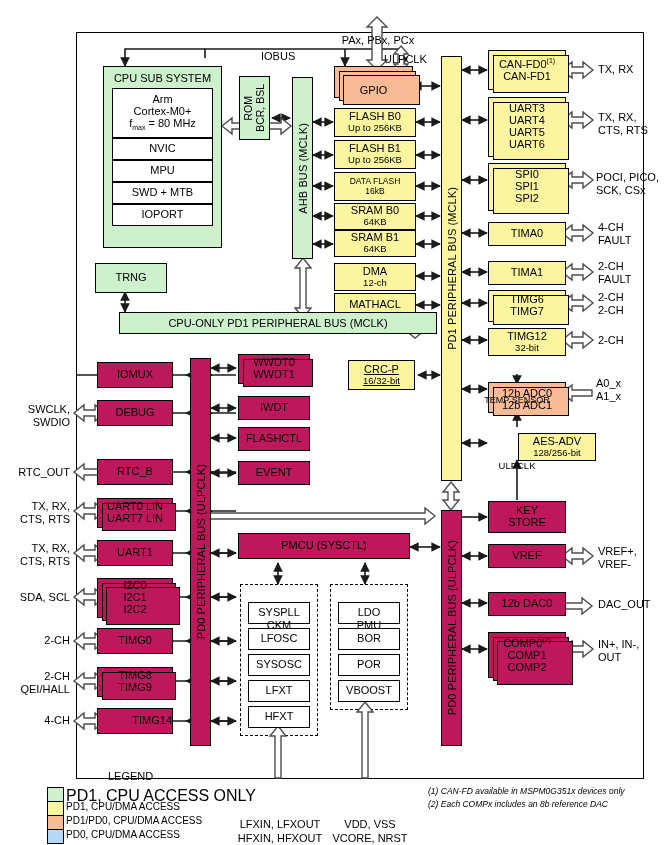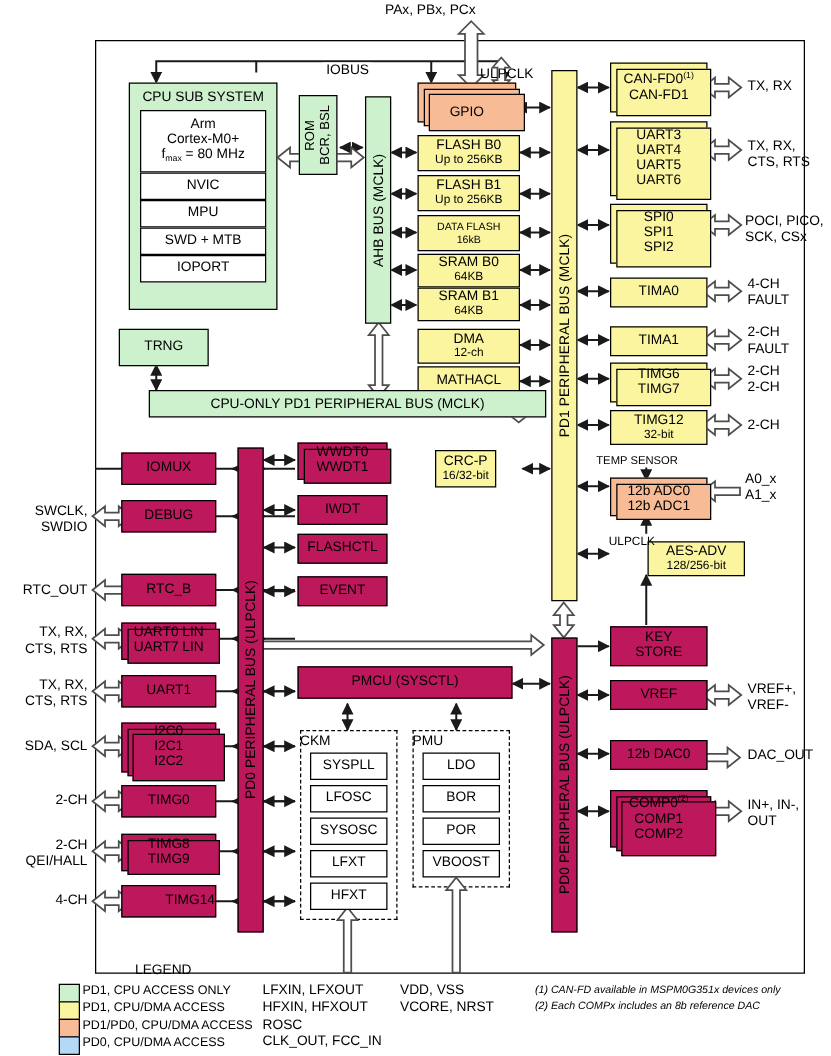--- a/index.html
+++ b/index.html
@@ -49,7 +49,7 @@
 
   
   .txt{position:absolute;font-size:11px;color:#000;line-height:1.18;white-space:pre;z-index:7;}
-  .txt.c{text-align:left;}
+  .txt.c{text-align:center;margin-top:32px;}
   .txt.r{text-align:right;}
   .ital{font-style:italic;font-size:8.5px;line-height:1.35;}
 

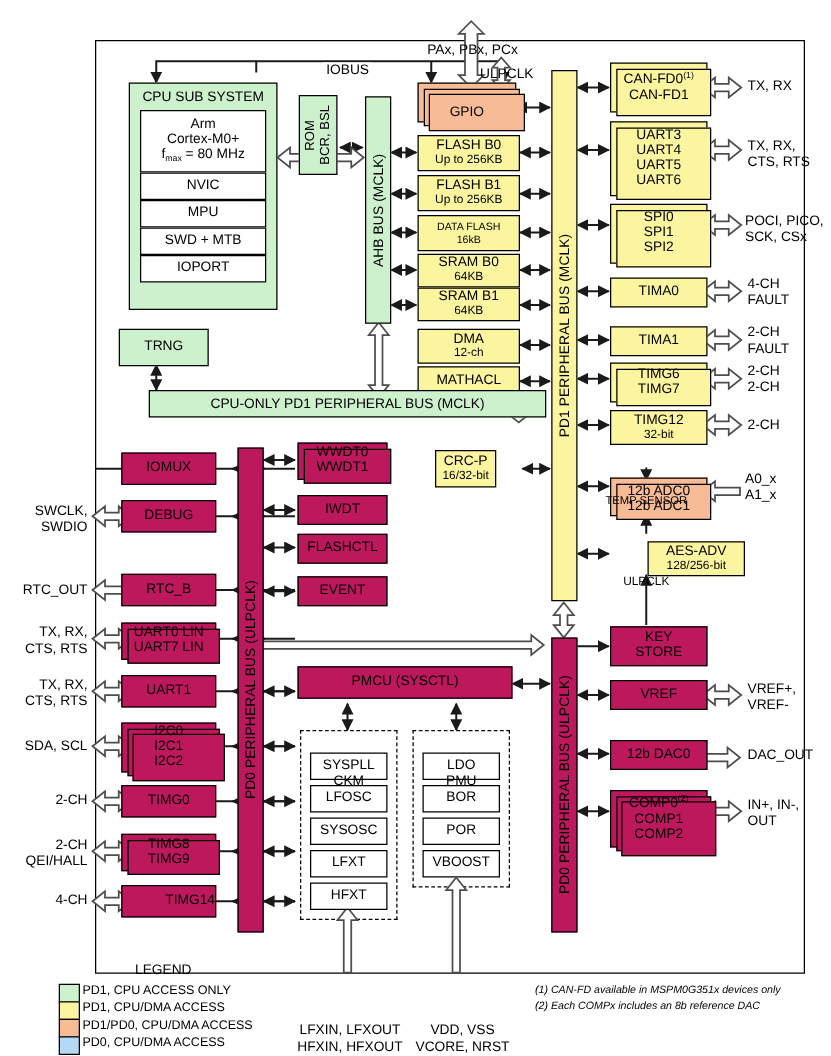--- a/index.html
+++ b/index.html
@@ -456,7 +456,7 @@
       <div>EVENT</div>
     </div>
 
-  <div class="blk yellow" style="left:348px;top:360px;width:49px;height:30px;">
+  <div class="blk yellow" style="left:348px;top:360px;width:67px;height:30px;text-decoration:underline;">
     <div>CRC-P</div>
     <div class="sub" style="font-size:9.5px">16/32-bit</div>
   </div>

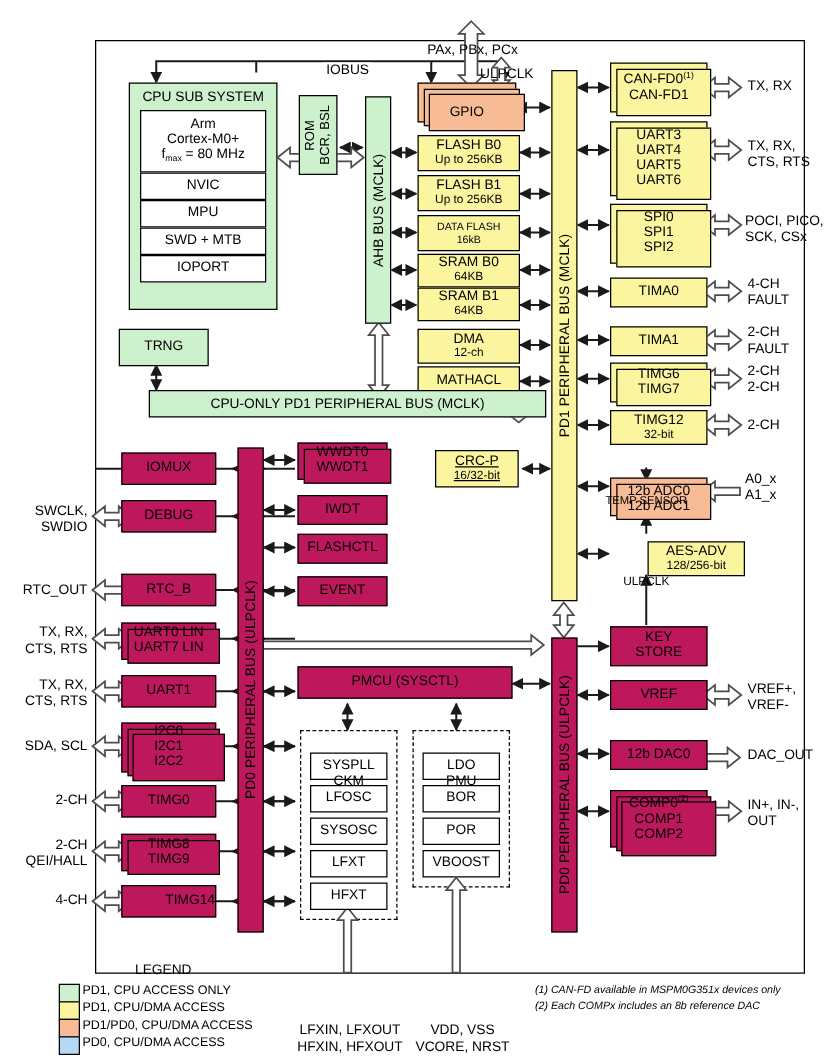--- a/index.html
+++ b/index.html
@@ -507,7 +507,7 @@
 
   <div class="txt" style="left:108px;top:770px;">LEGEND</div>
   <div class="sw" style="left:47px;top:787px;background:#cdf0cd;"></div>
-  <div class="txt" style="left:66px;top:787px;font-size:10px;">PD1, CPU ACCESS ONLY</div>
+  <div class="txt" style="left:66px;top:787px;font-size:16px;">PD1, CPU ACCESS ONLY</div>
   <div class="sw" style="left:47px;top:801px;background:#fbf5a0;"></div>
   <div class="txt" style="left:66px;top:801px;font-size:10px;">PD1, CPU/DMA ACCESS</div>
   <div class="sw" style="left:47px;top:815px;background:#f7bb96;"></div>

